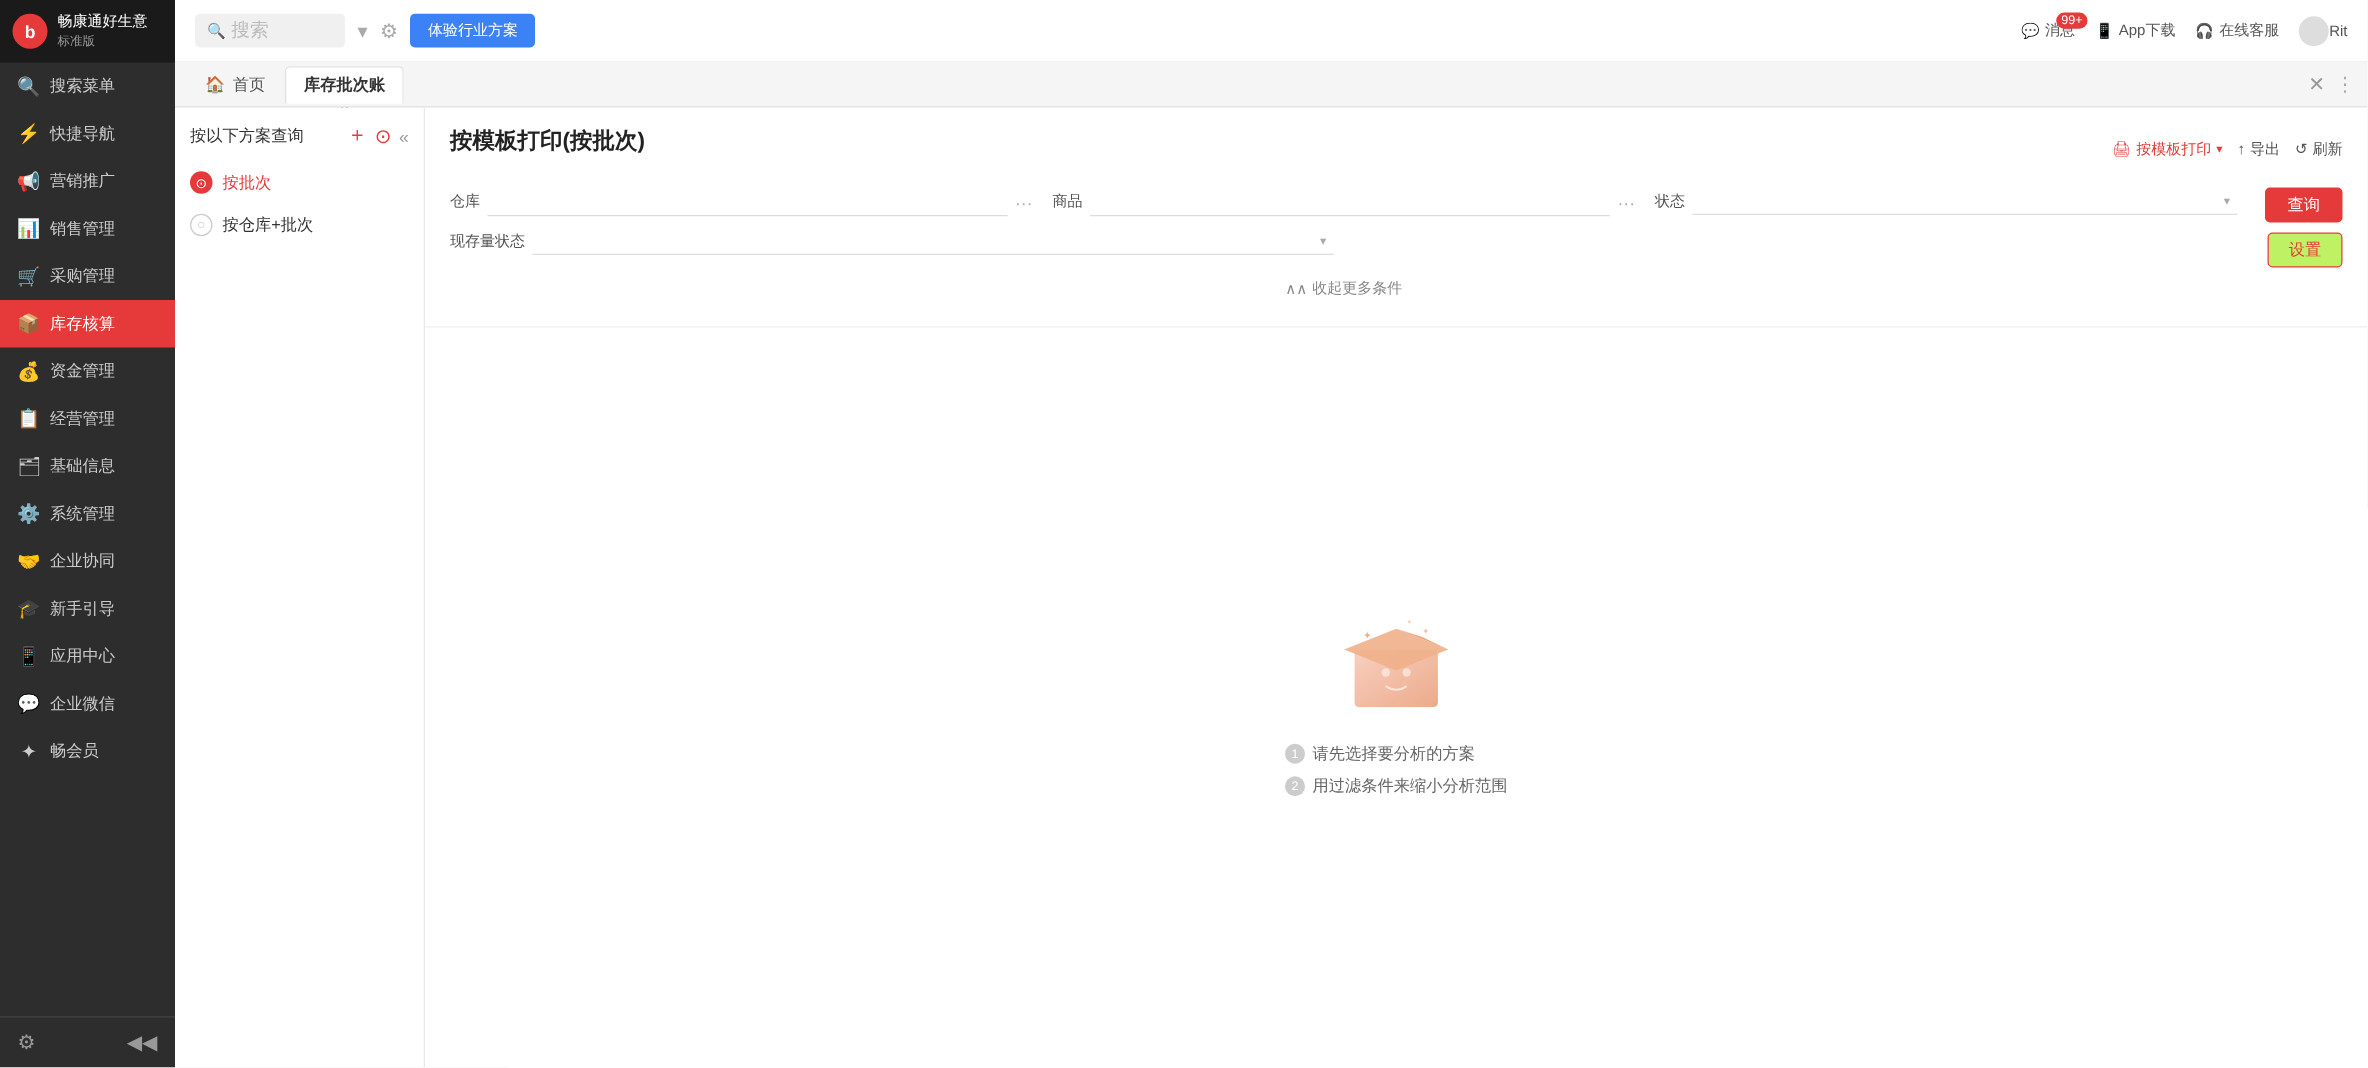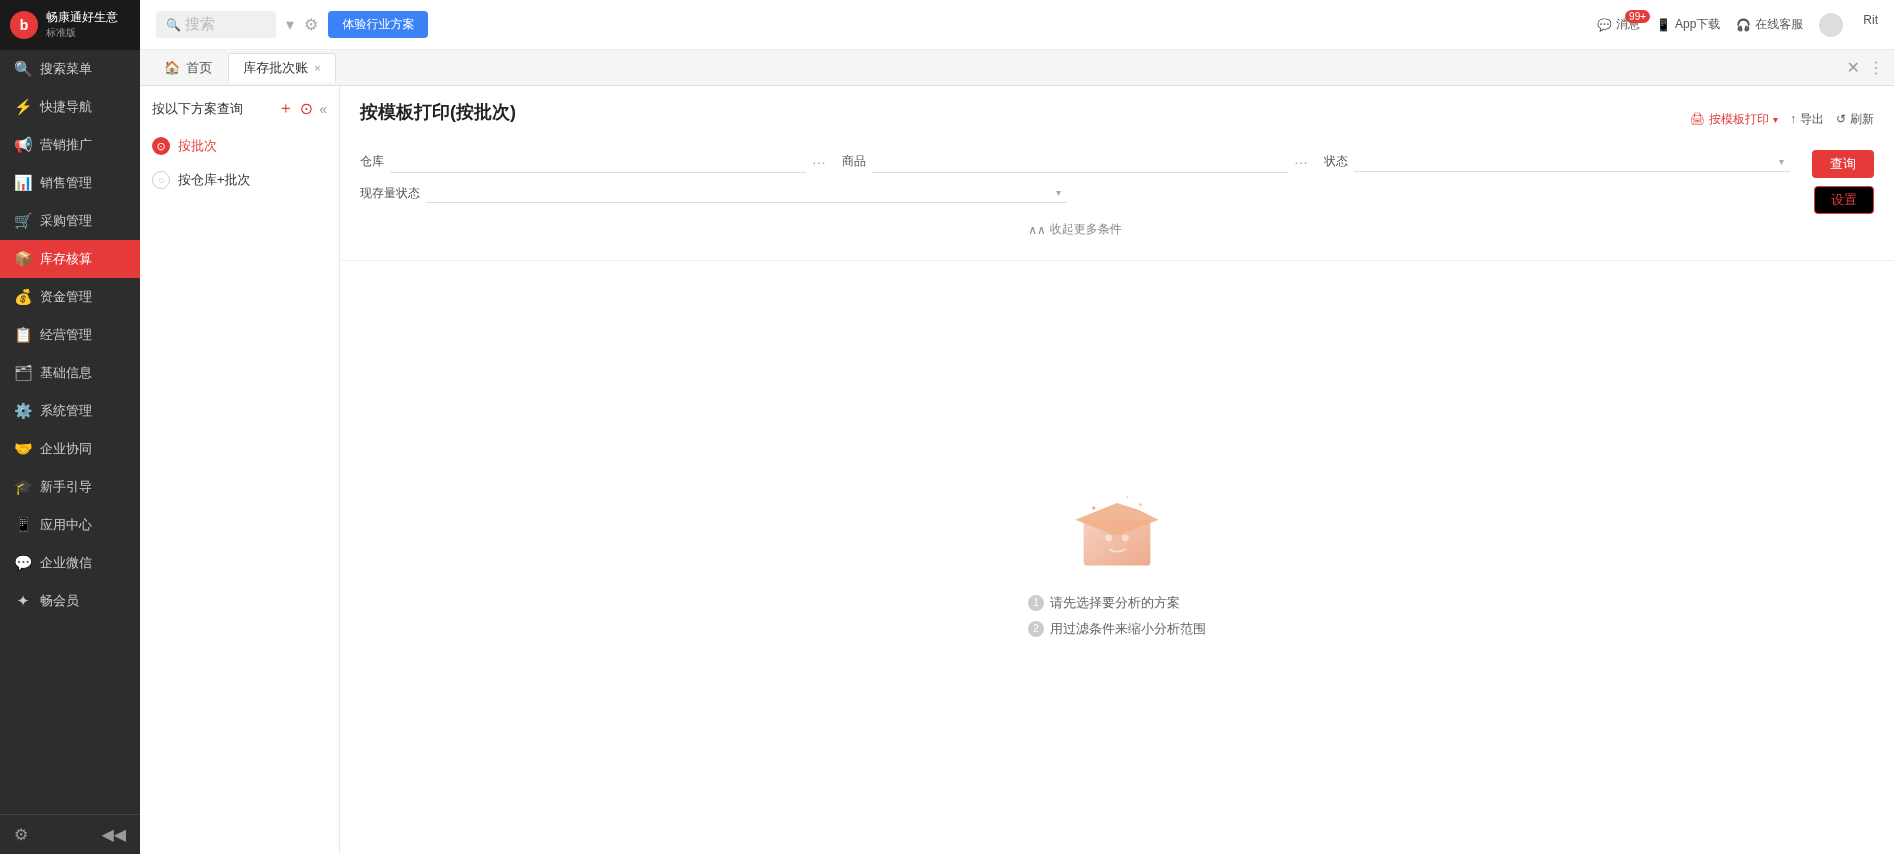--- a/index.html
+++ b/index.html
@@ -129,7 +129,7 @@
       top: -6px;
       right: -10px;
     }
-    .topbar-user { display: flex; align-items: flex-start; gap: 20px; cursor: pointer; }
+    .topbar-user { display: flex; align-items: center; gap: 0; cursor: pointer; }
     .user-avatar { width: 24px; height: 24px; background: #ddd; border-radius: 50%; }
 
     

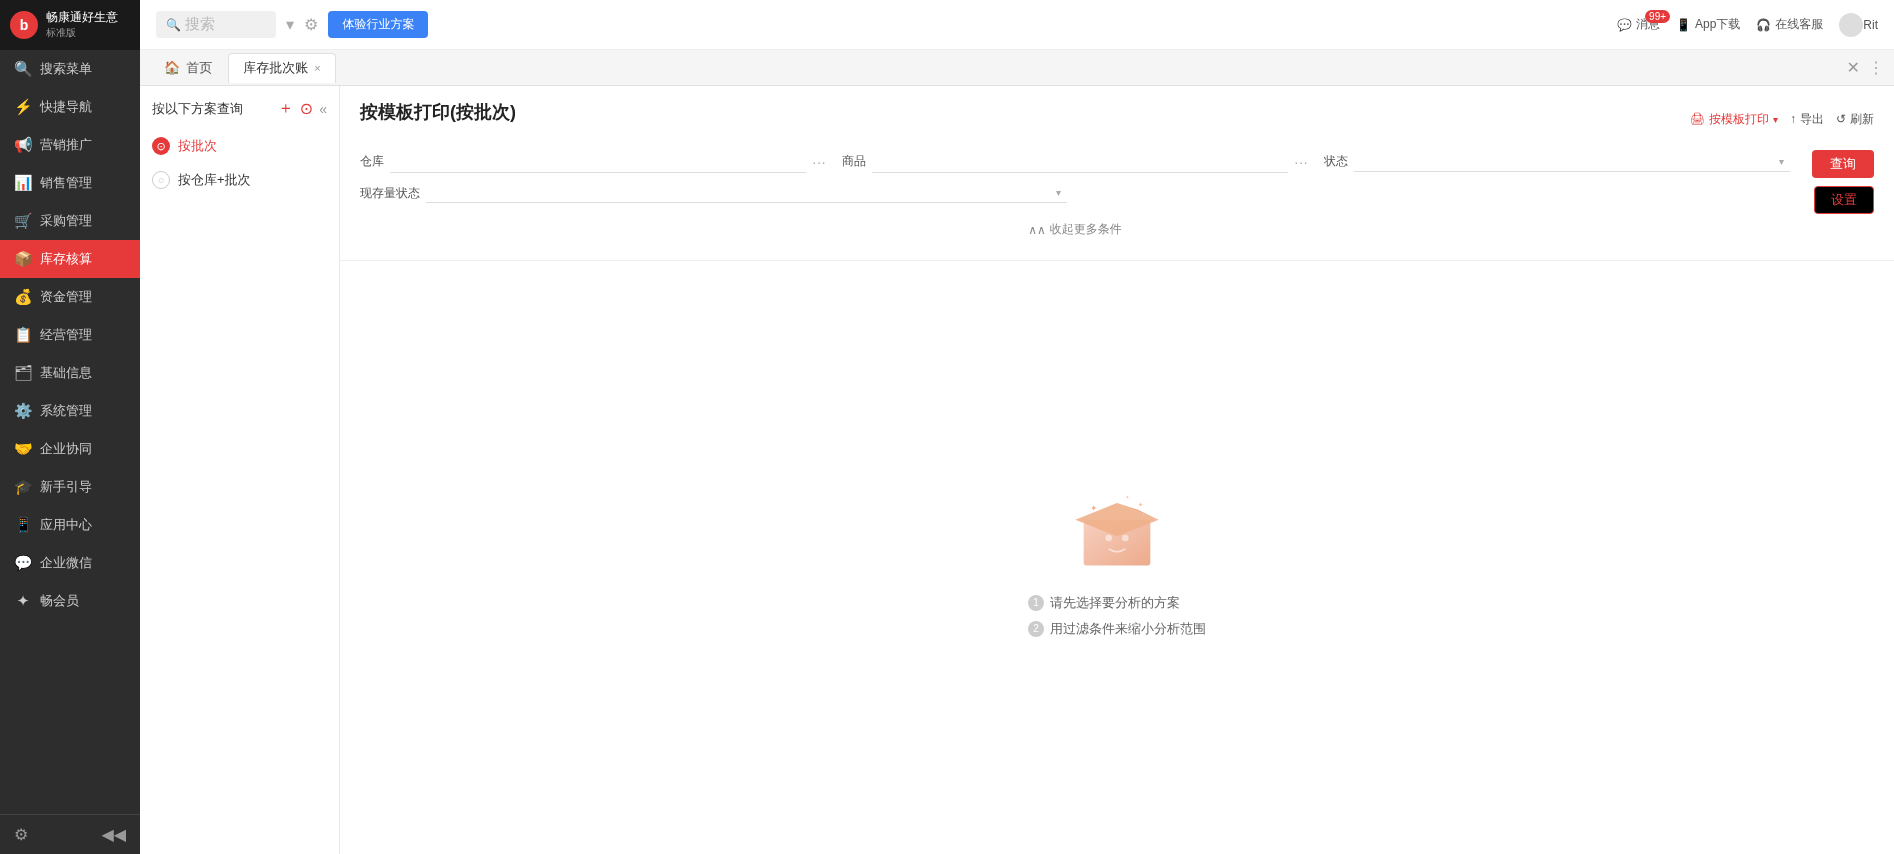--- a/index.html
+++ b/index.html
@@ -158,7 +158,7 @@
       height: 30px;
     }
     .tab.home { background: transparent; border: none; color: #555; }
-    .tab.active { background: #fff; color: #333; font-weight: 400; }
+    .tab.active { background: #fff; color: #333; font-weight: 700; flex-direction: column; }
     .tab-close { color: #999; font-size: 11px; cursor: pointer; }
     .tabs-right { margin-left: auto; display: flex; align-items: center; gap: 8px; }
     .close-btn { font-size: 16px; color: #999; cursor: pointer; }

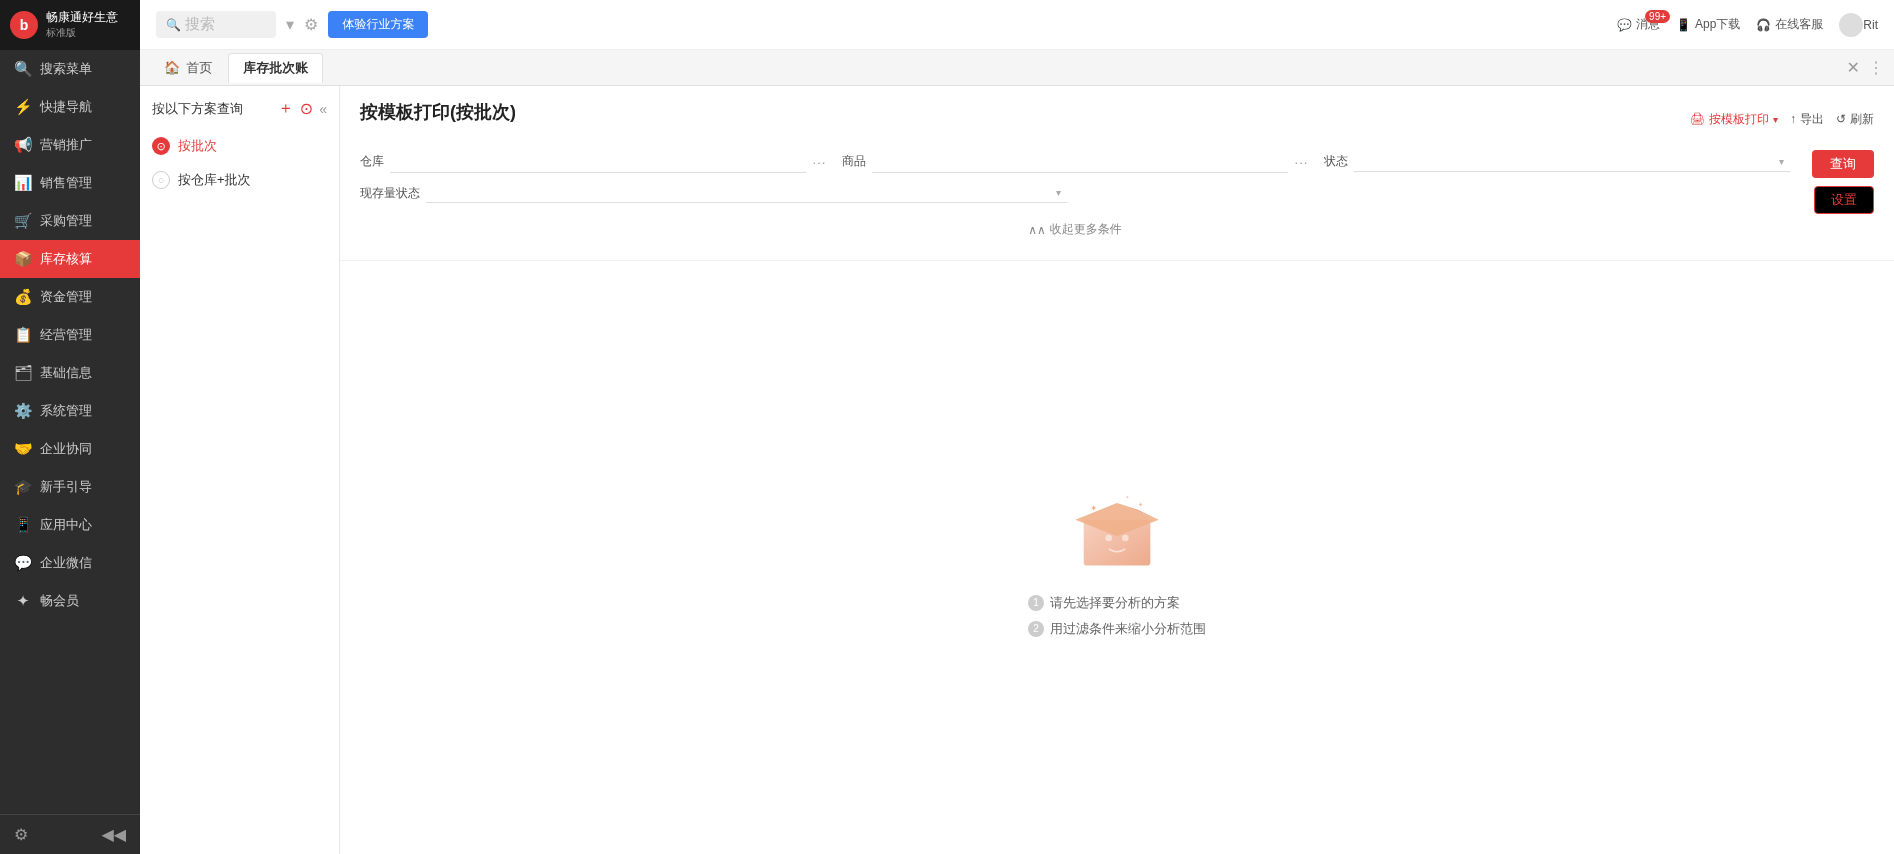--- a/index.html
+++ b/index.html
@@ -255,7 +255,7 @@
       cursor: pointer;
     }
     .setting-btn {
-      background: #000000;
+      background: #bef264;
       color: #e63a3a;
       border: 1px solid #e63a3a;
       border-radius: 4px;

